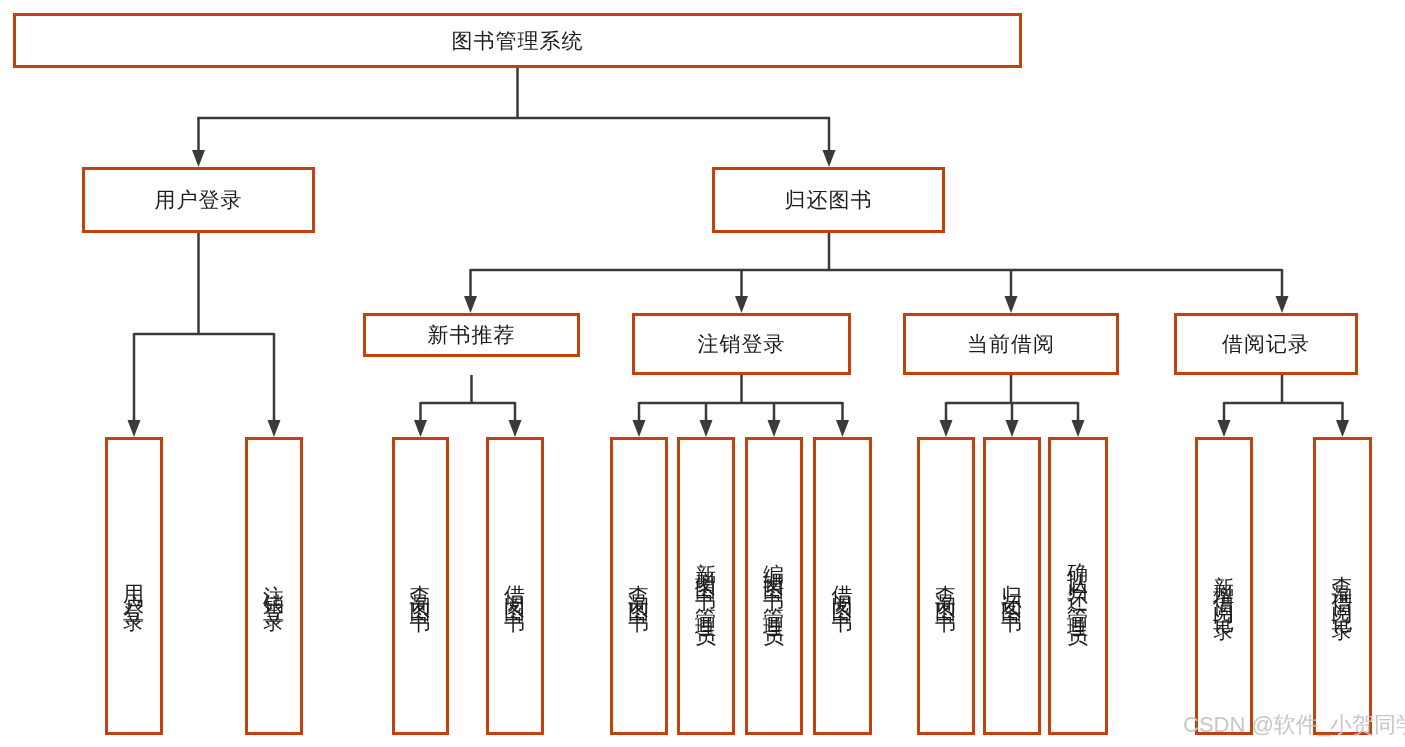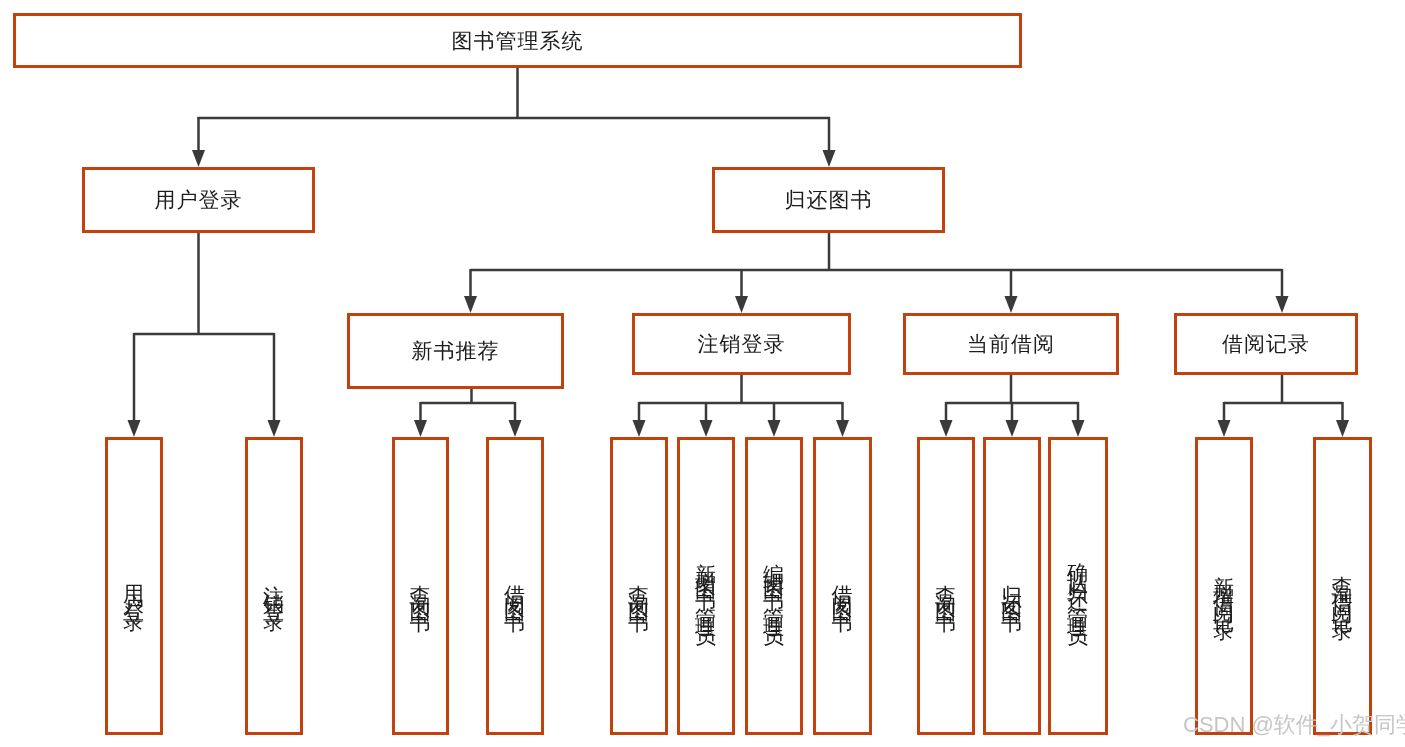--- a/index.html
+++ b/index.html
@@ -132,7 +132,7 @@
   <div class="box hlabel" style="left:82px;top:167px;width:233px;height:66px">用户登录</div>
   <div class="box hlabel" style="left:712px;top:167px;width:233px;height:66px">归还图书</div>
 
-  <div class="box hlabel" style="left:347px;top:313px;width:217px;height:76px">新书推荐</div>
+  <div class="box hlabel" style="left:363px;top:313px;width:217px;height:44px">新书推荐</div>
   <div class="box hlabel" style="left:632px;top:313px;width:219px;height:62px">注销登录</div>
   <div class="box hlabel" style="left:903px;top:313px;width:216px;height:62px">当前借阅</div>
   <div class="box hlabel" style="left:1174px;top:313px;width:184px;height:62px">借阅记录</div>

